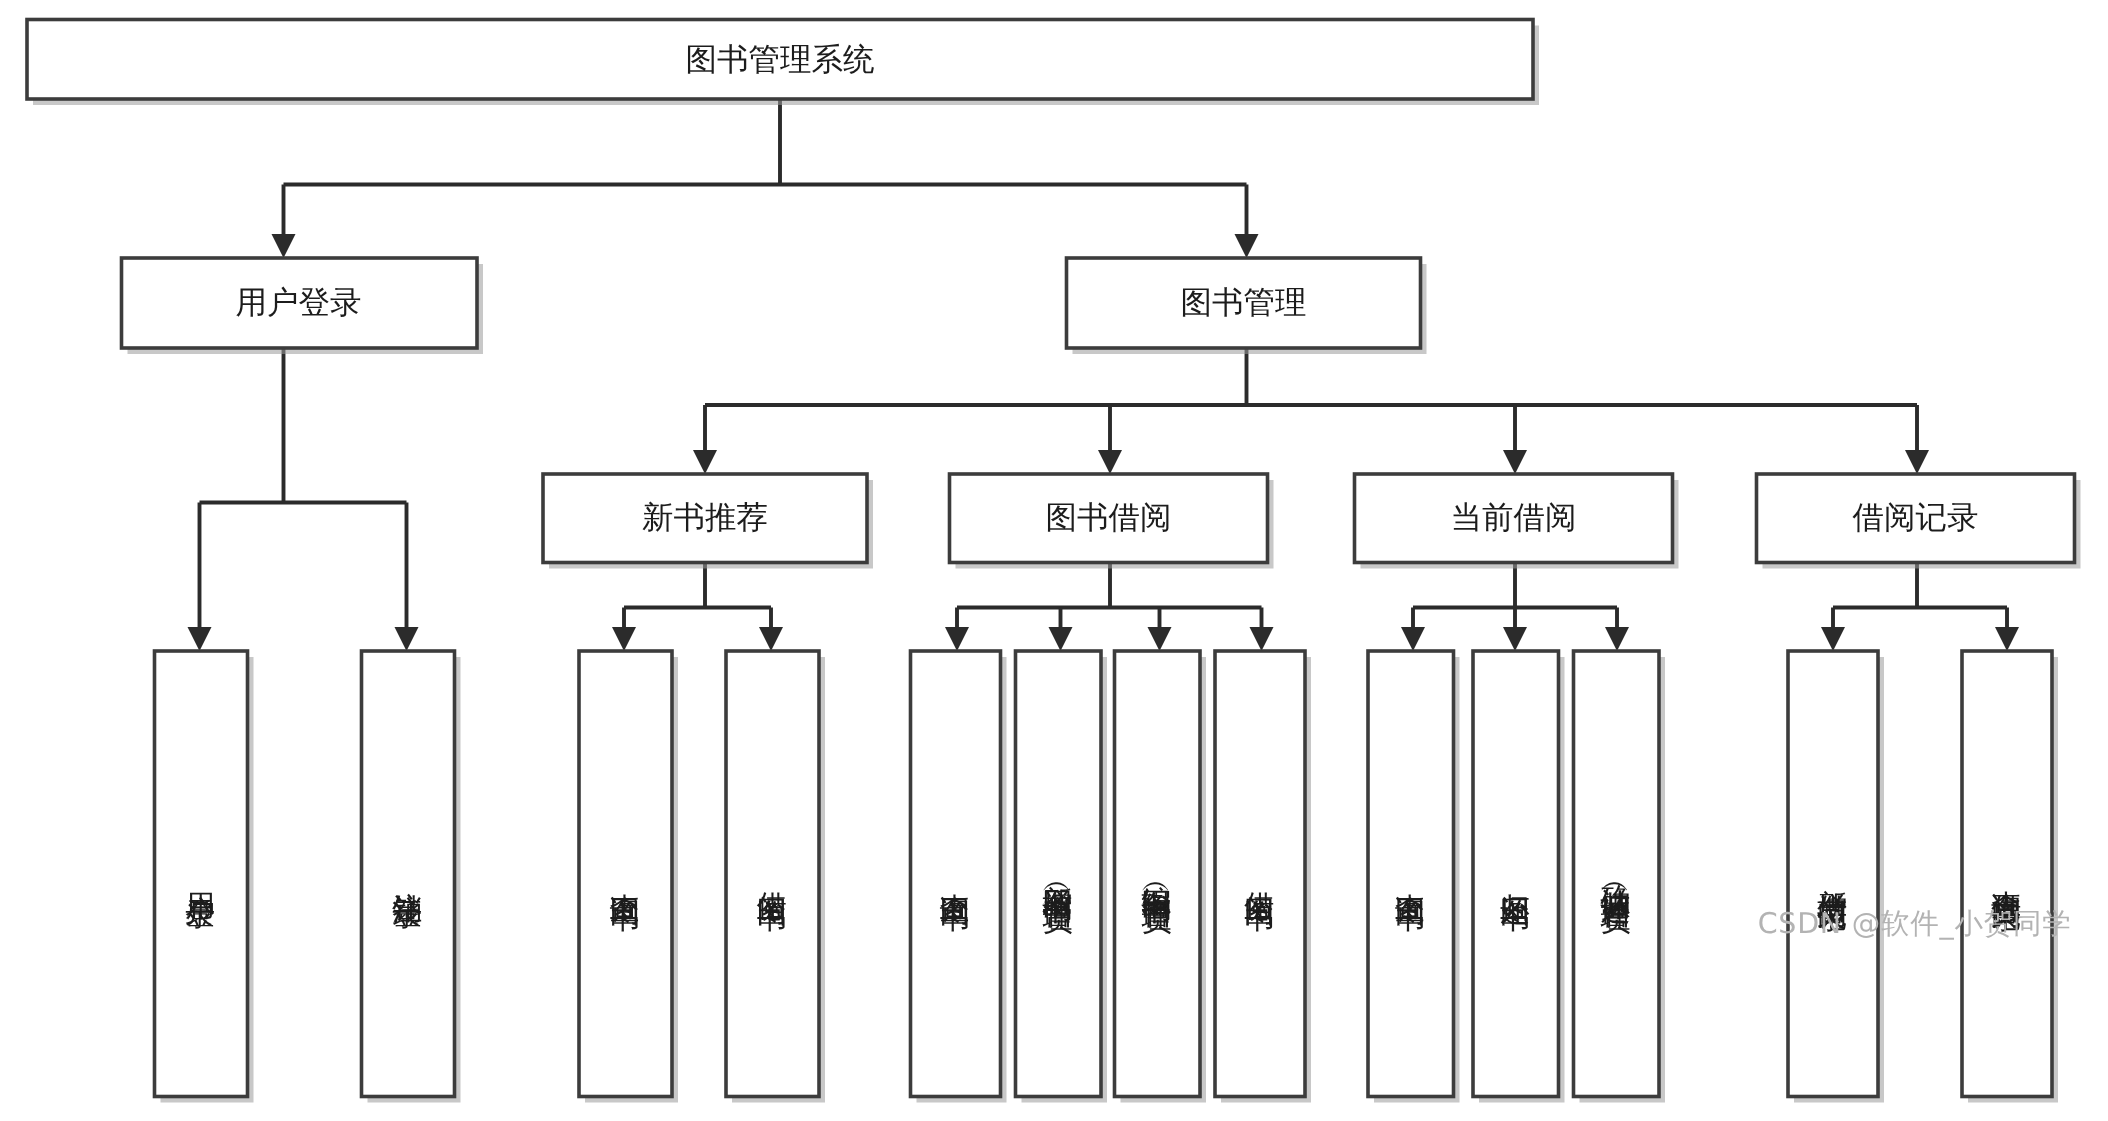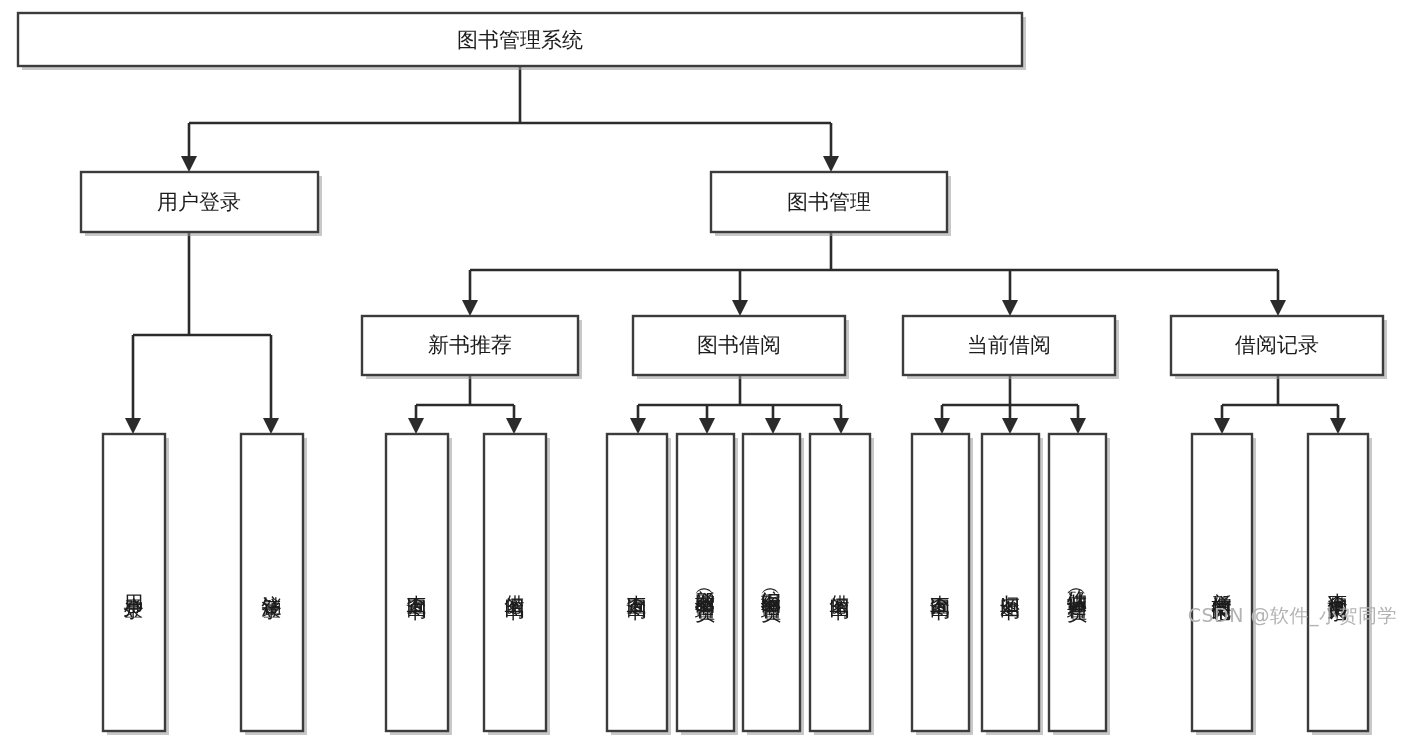--- a/index.html
+++ b/index.html
@@ -71,7 +71,7 @@
   }
   .watermark {
     position: absolute;
-    right: 8px;
+    right: 24px;
     bottom: 6px;
     font-family: "DejaVu Sans", "Liberation Sans", sans-serif;
     font-size: 19px;

